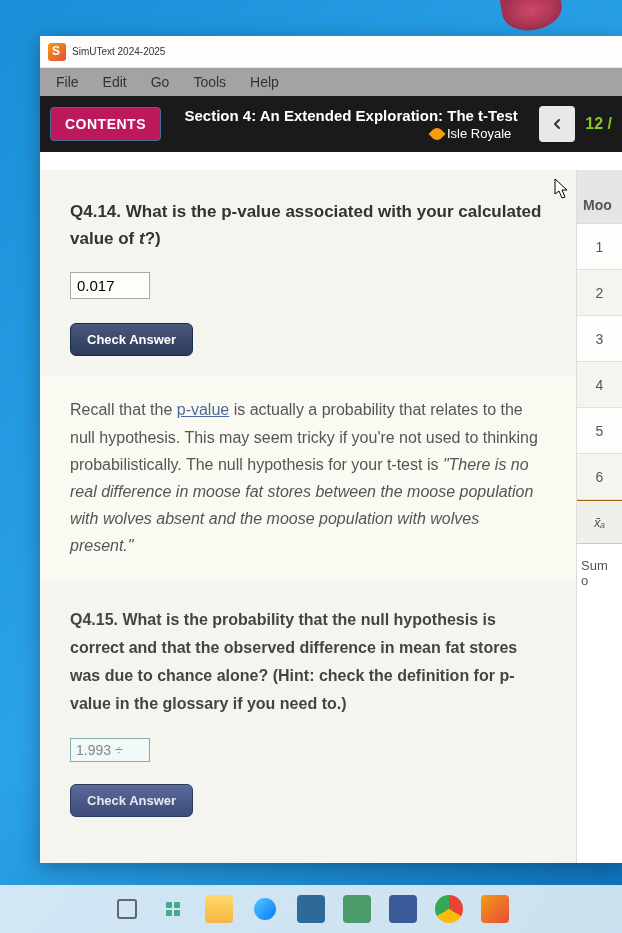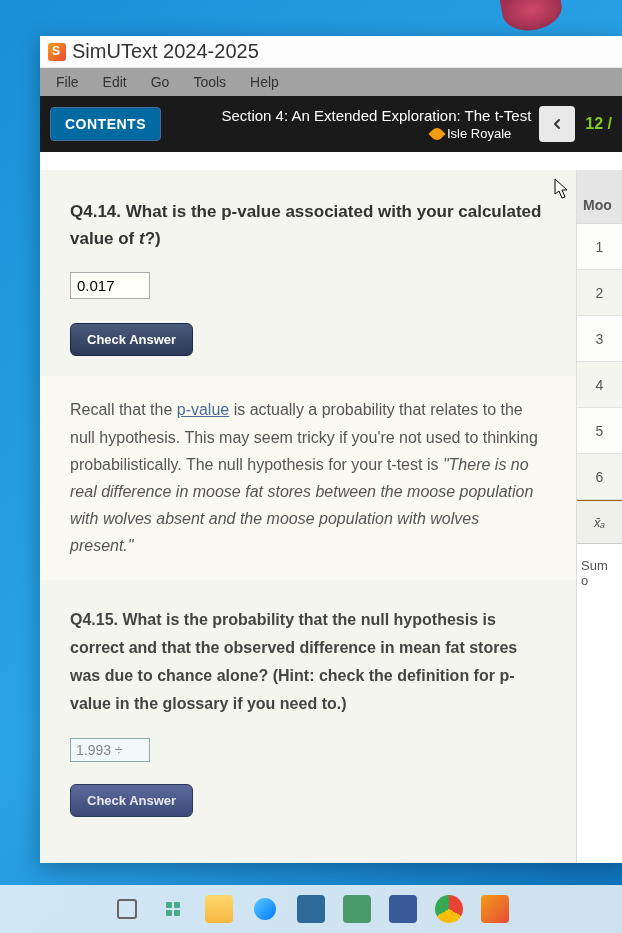--- a/index.html
+++ b/index.html
@@ -57,7 +57,7 @@
   font-size: 12px;
   font-weight: bold;
 }
-.title-text { font-size: 20px; color: #333; }
+.title-text { font-size: 10px; color: #333; }
 .menubar {
   height: 28px;
   display: flex;

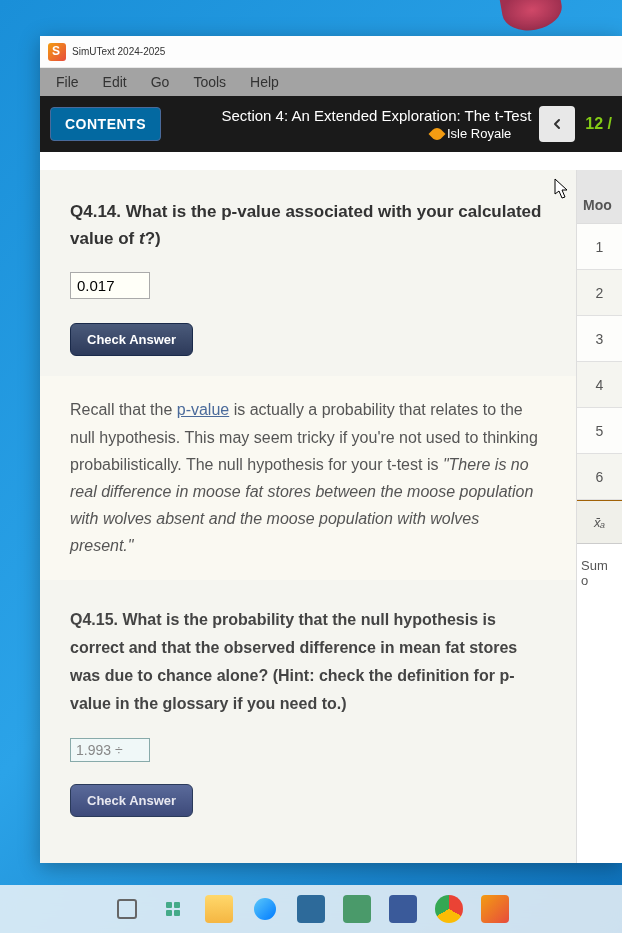--- a/index.html
+++ b/index.html
@@ -80,7 +80,7 @@
   color: #fff;
 }
 .contents-btn {
-  background: #0369a1;
+  background: #be185d;
   border: 1px solid #4a6a9a;
   color: #fff;
   font-weight: bold;

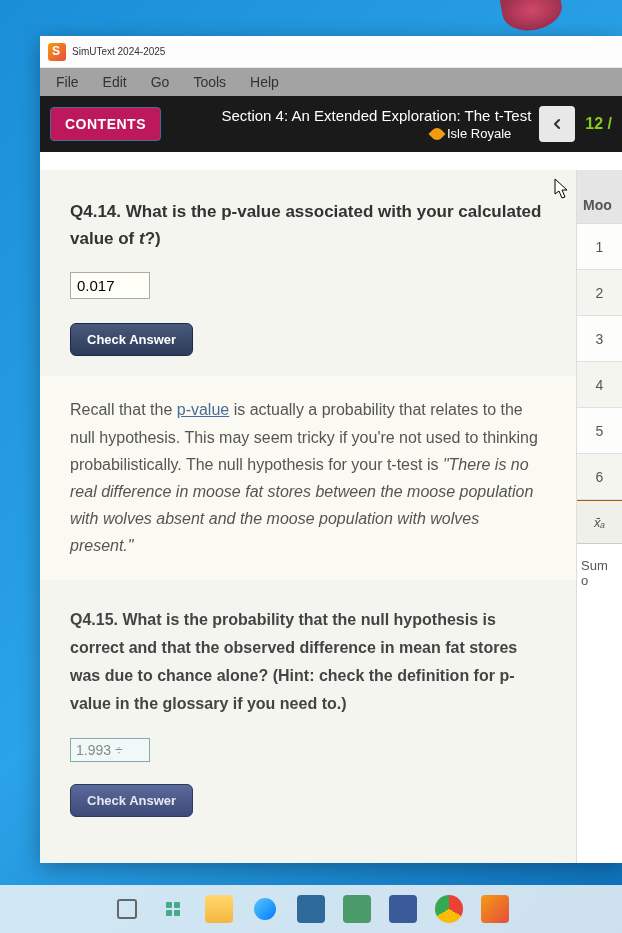--- a/index.html
+++ b/index.html
@@ -95,7 +95,7 @@
   text-align: center;
   margin-left: 10px;
 }
-.section-title { font-size: 15px; font-weight: normal; text-align: right; }
+.section-title { font-size: 15px; font-weight: bold; }
 .section-sub {
   font-size: 13px;
   color: #fff;

